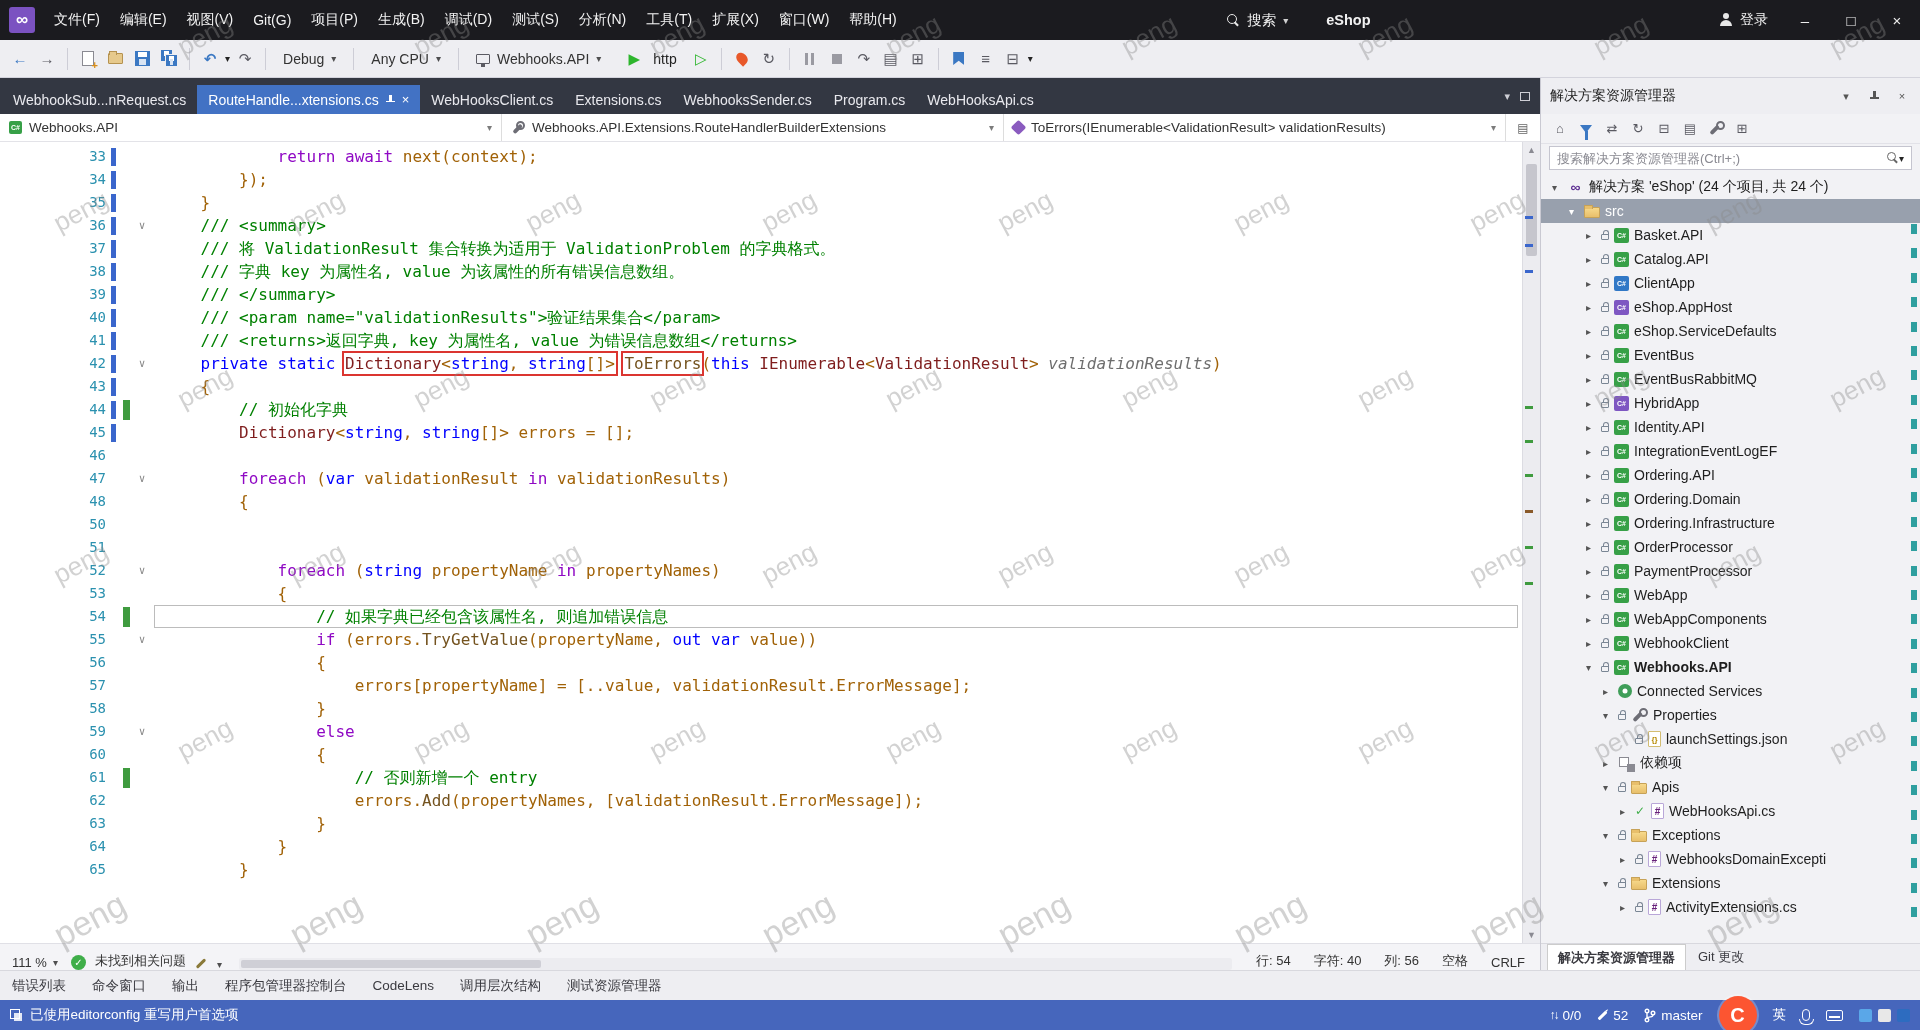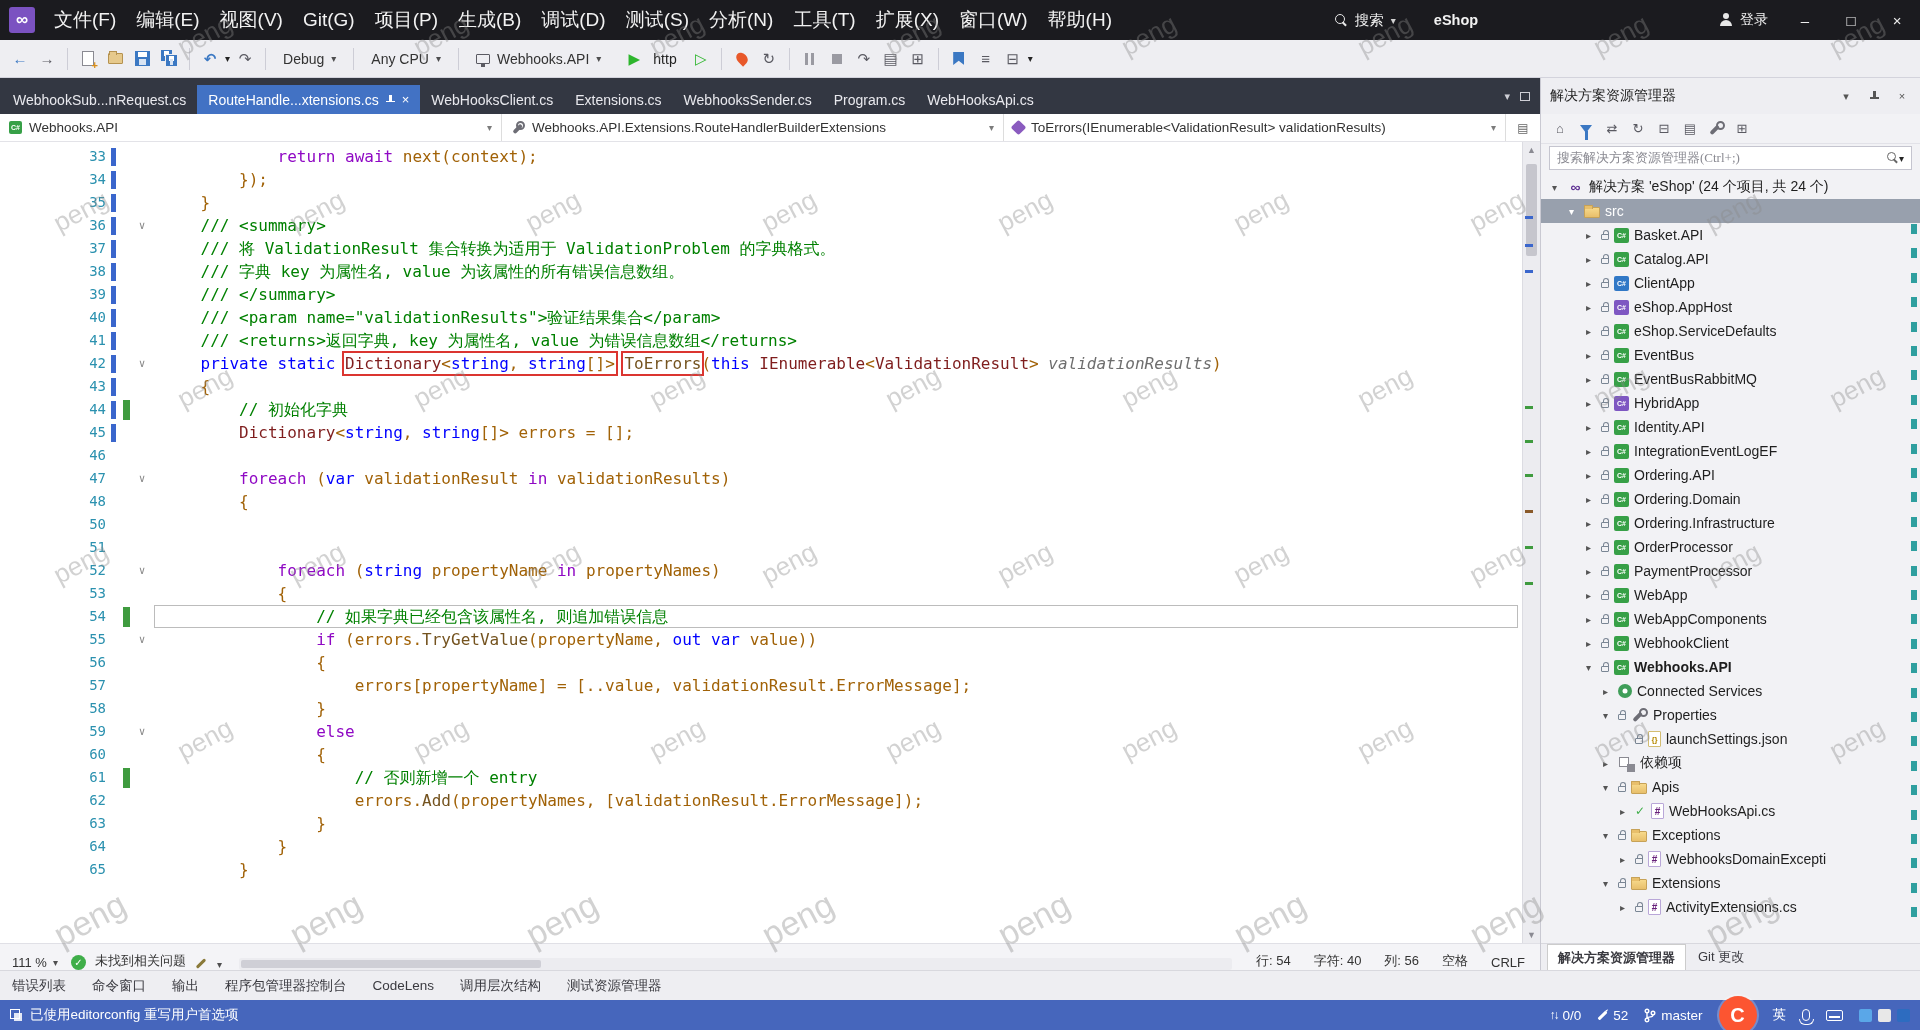--- a/index.html
+++ b/index.html
@@ -11,7 +11,7 @@
 .vs-logo{width:44px;height:100%;display:flex;align-items:center;justify-content:center}
 .vs-logo span{width:26px;height:26px;background:#7b52c1;color:#fff;border-radius:3px;display:flex;align-items:center;justify-content:center;font-size:17px;font-weight:bold}
 .menu{display:flex;height:100%}
-.menu-item{padding:12px 10px;display:flex;align-items:center;font-size:19px;white-space:nowrap;cursor:default}
+.menu-item{padding:12px 10px;display:flex;align-items:center;font-size:14px;white-space:nowrap;cursor:default}
 .tb-spacer{flex:1}
 .tb-search{display:flex;align-items:center;gap:7px;padding:0 12px;font-size:14.5px}
 .mag-icon{width:13px;height:13px;position:relative;display:inline-block}

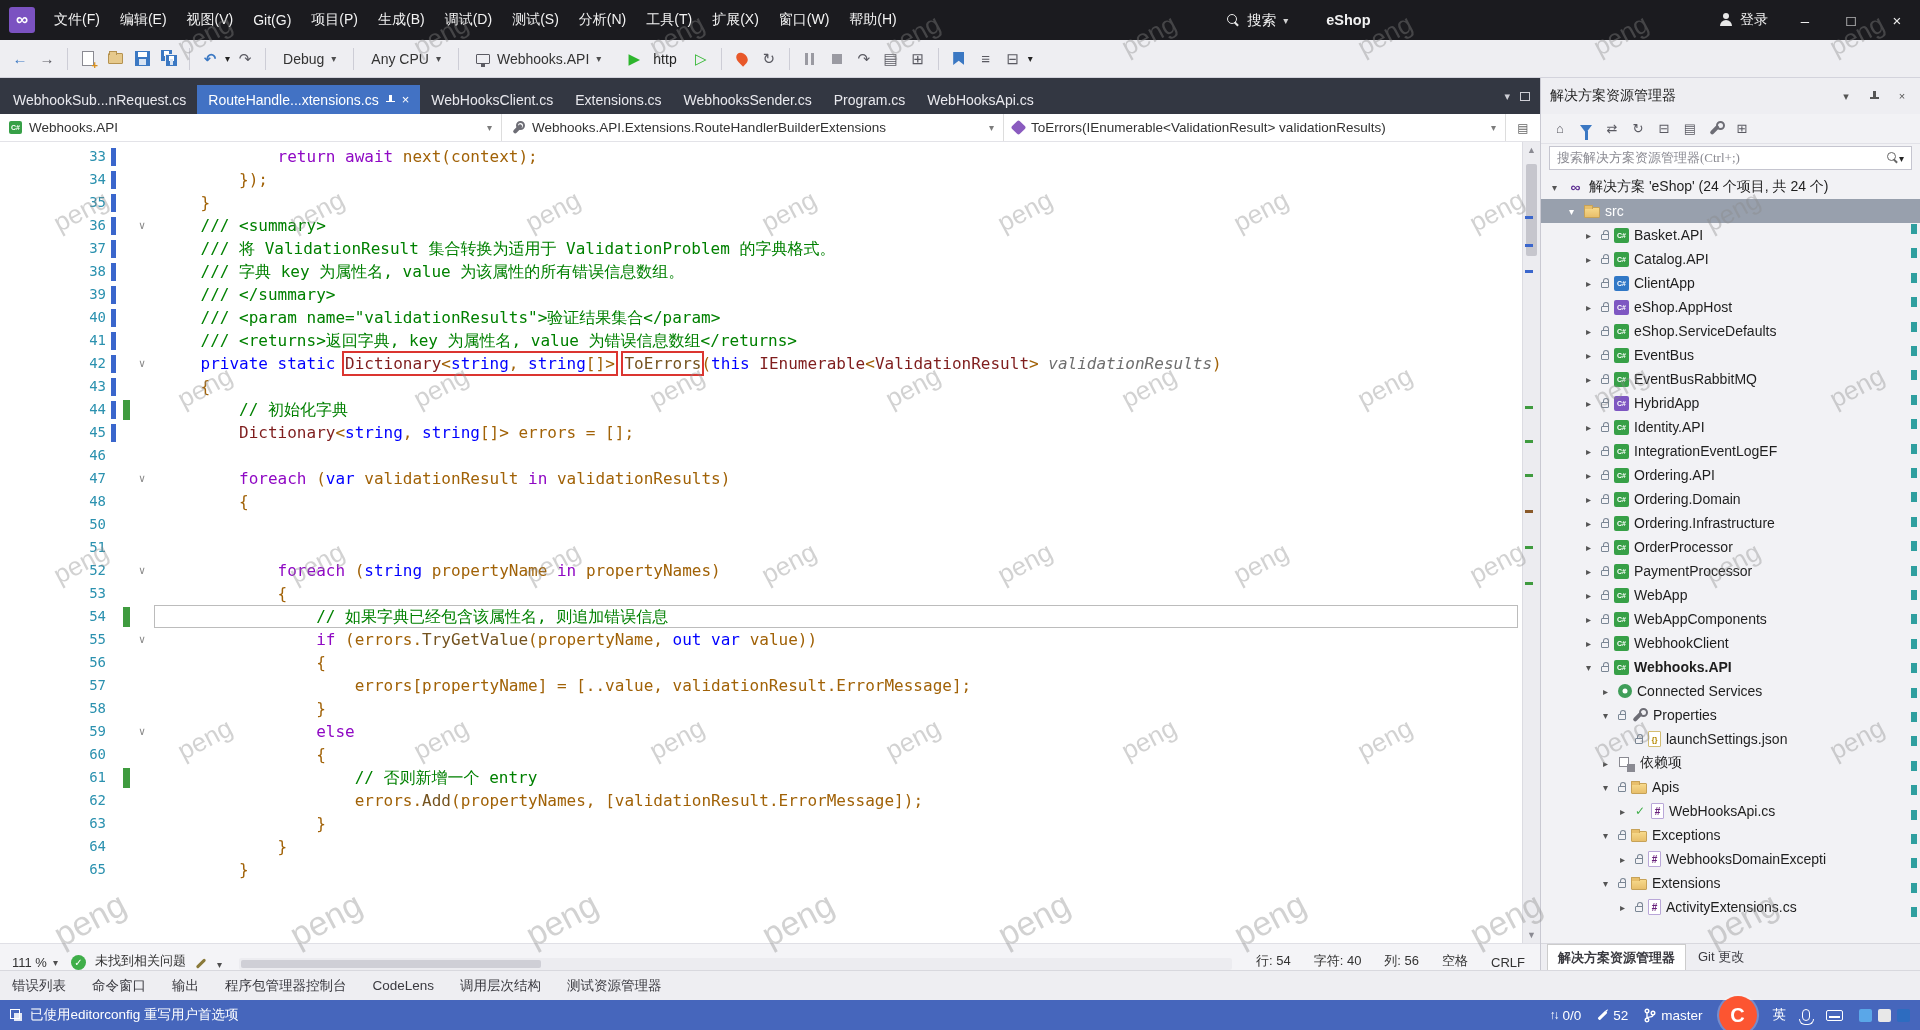--- a/index.html
+++ b/index.html
@@ -138,7 +138,7 @@
 .funnel::after{content:'';position:absolute;left:-1.5px;top:-2px;width:3px;height:9px;background:#3b78c3}
 .panel-search{height:28px;padding:2px 8px;flex:none}
 .panel-search .sbox{height:24px;background:#fff;border:1px solid #c5c5cf;display:flex;align-items:center;padding:0 7px}
-.panel-search input{flex:1;border:none;outline:none;font-size:13px;color:#333;font-family:Liberation Serif, serif;background:transparent}
+.panel-search input{flex:1;border:none;outline:none;font-size:13px;color:#333;font-family:Liberation Sans, sans-serif;background:transparent}
 .panel-search input::placeholder{color:#8a8a92}
 .mag-dark{width:12px;height:12px;position:relative;display:inline-block}
 .mag-dark::before{content:'';position:absolute;width:7px;height:7px;border:1.5px solid #666;border-radius:50%;left:0;top:0}

